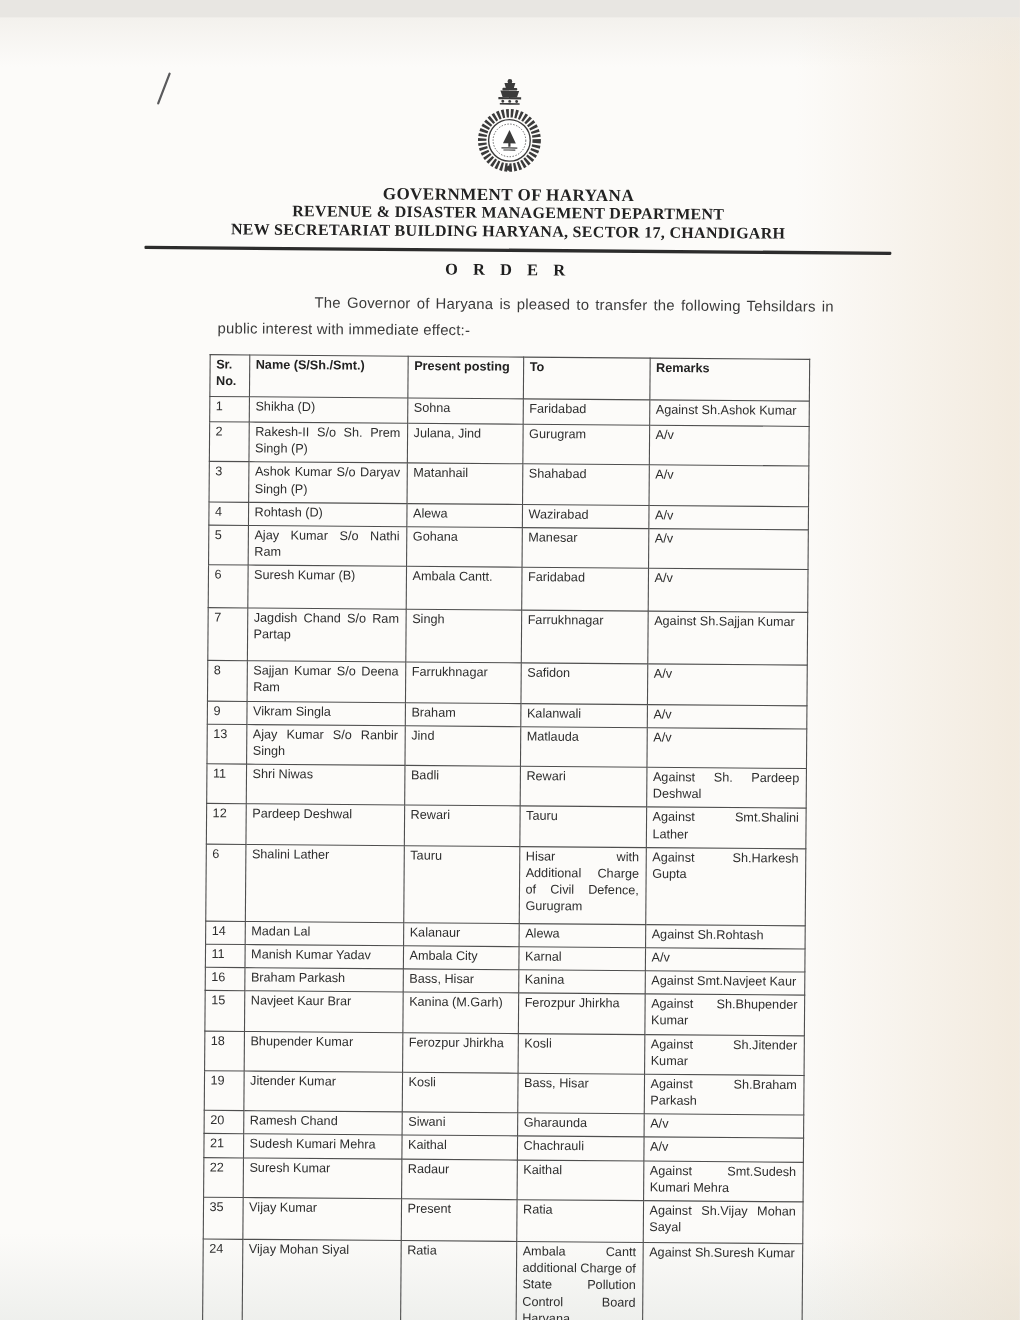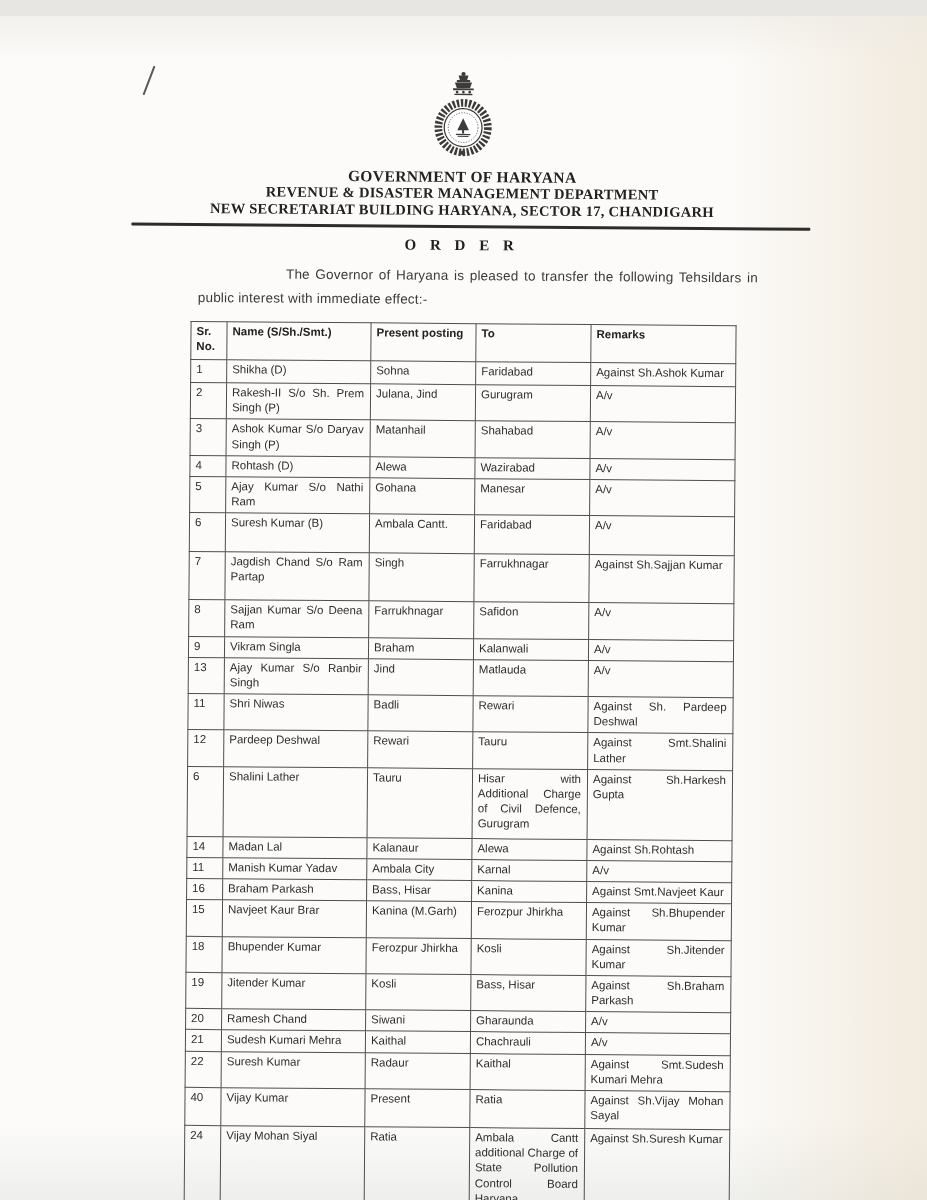--- a/index.html
+++ b/index.html
@@ -282,7 +282,7 @@
             <td class="col-remarks">Against Smt.Sudesh Kumari Mehra</td>
           </tr>
           <tr>
-            <td class="col-sr">40</td>
+            <td class="col-sr">35</td>
             <td class="col-name">Vijay Kumar</td>
             <td class="col-present">Present</td>
             <td class="col-to">Ratia</td>

